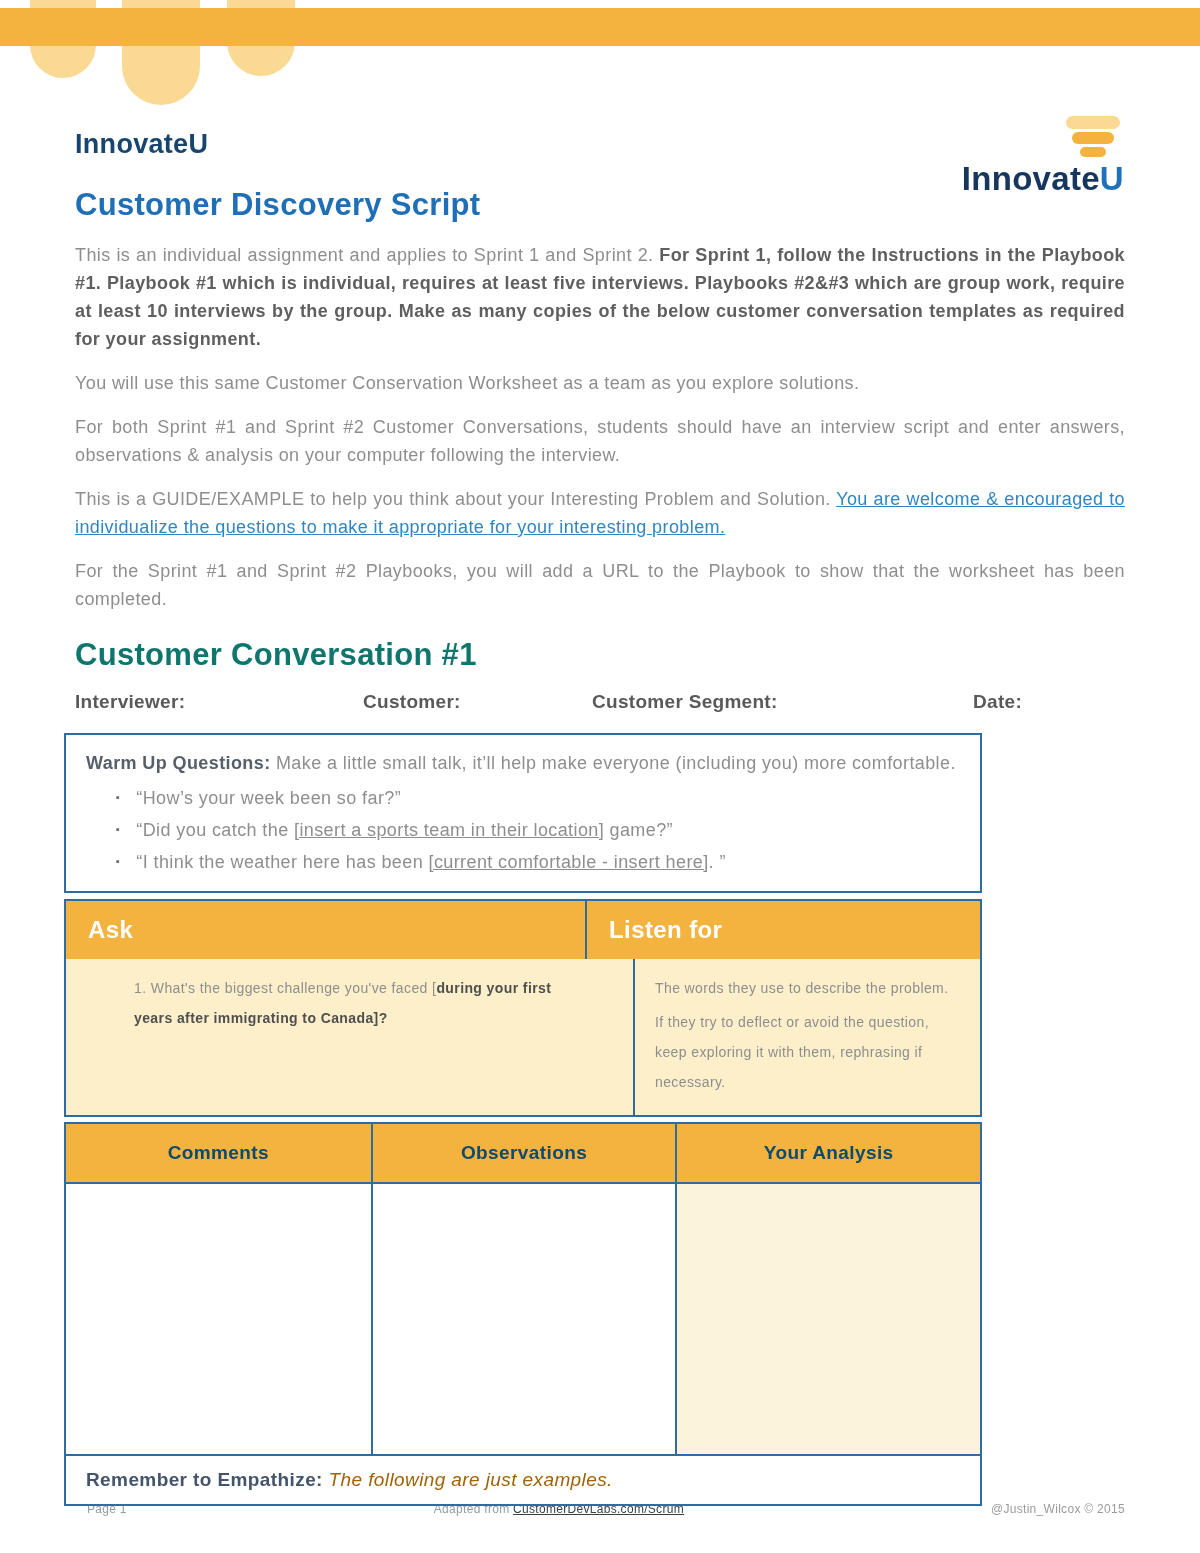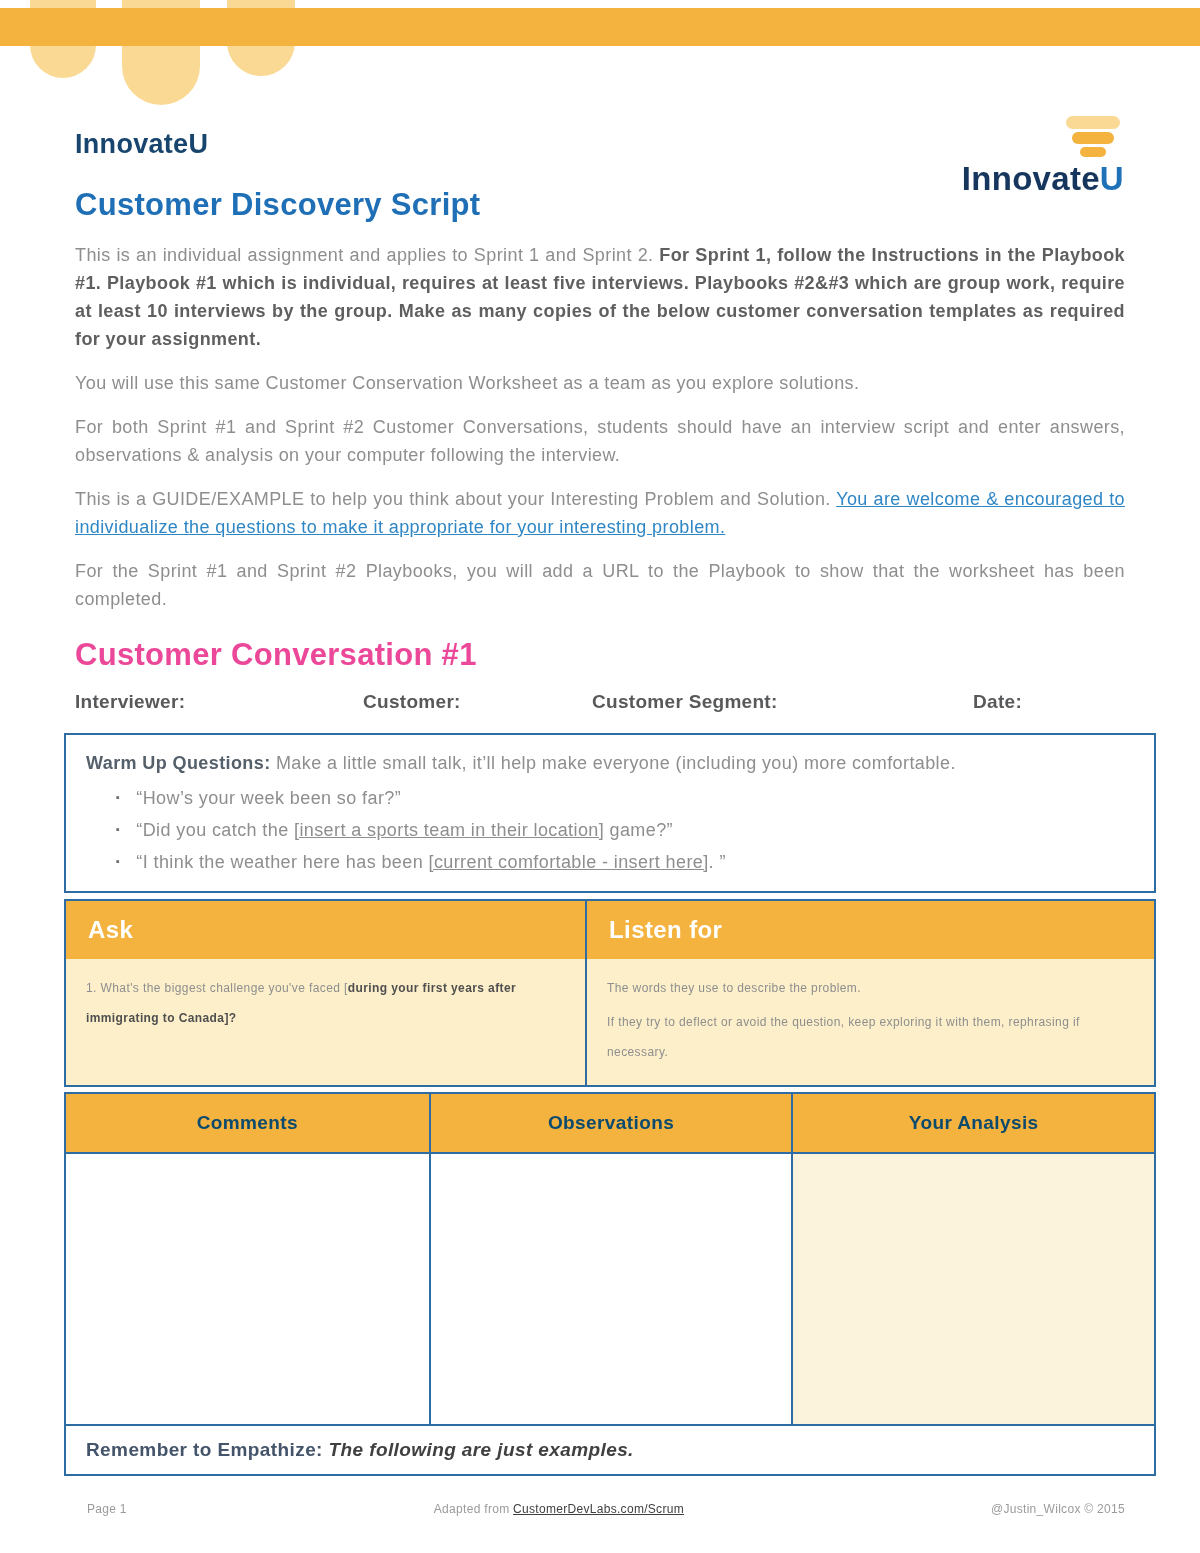--- a/index.html
+++ b/index.html
@@ -51,7 +51,7 @@
     margin-top: 24px;
     font-size: 31px;
     font-weight: 700;
-    color: #ec4899;
+    color: #0f766e;
     letter-spacing: 0.3px;
   }
 

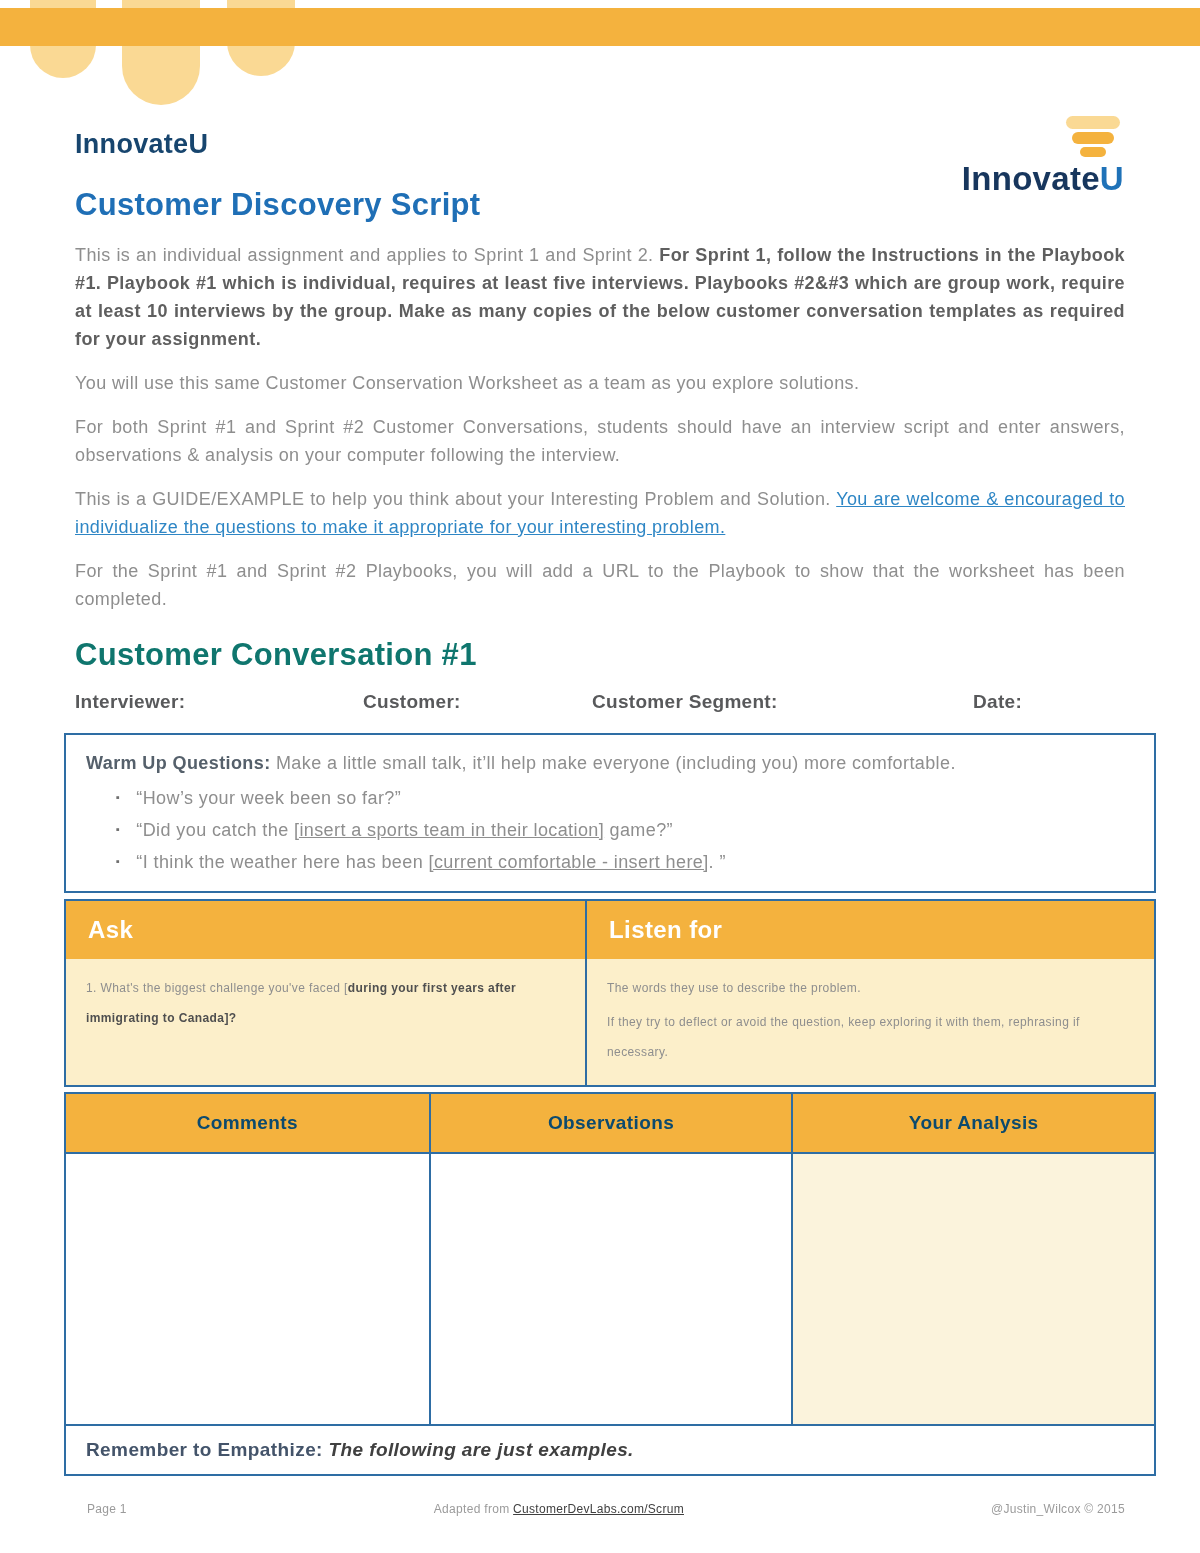--- a/index.html
+++ b/index.html
@@ -63,7 +63,7 @@
   .f3 { left: 898px; }
 
   
-  .tablewrap { margin-left: -11px; width: 1092px; }
+  .tablewrap { margin-left: -11px; width: 918px; }
   .box { border: 2px solid #2E6DA4; background: #ffffff; }
 
   

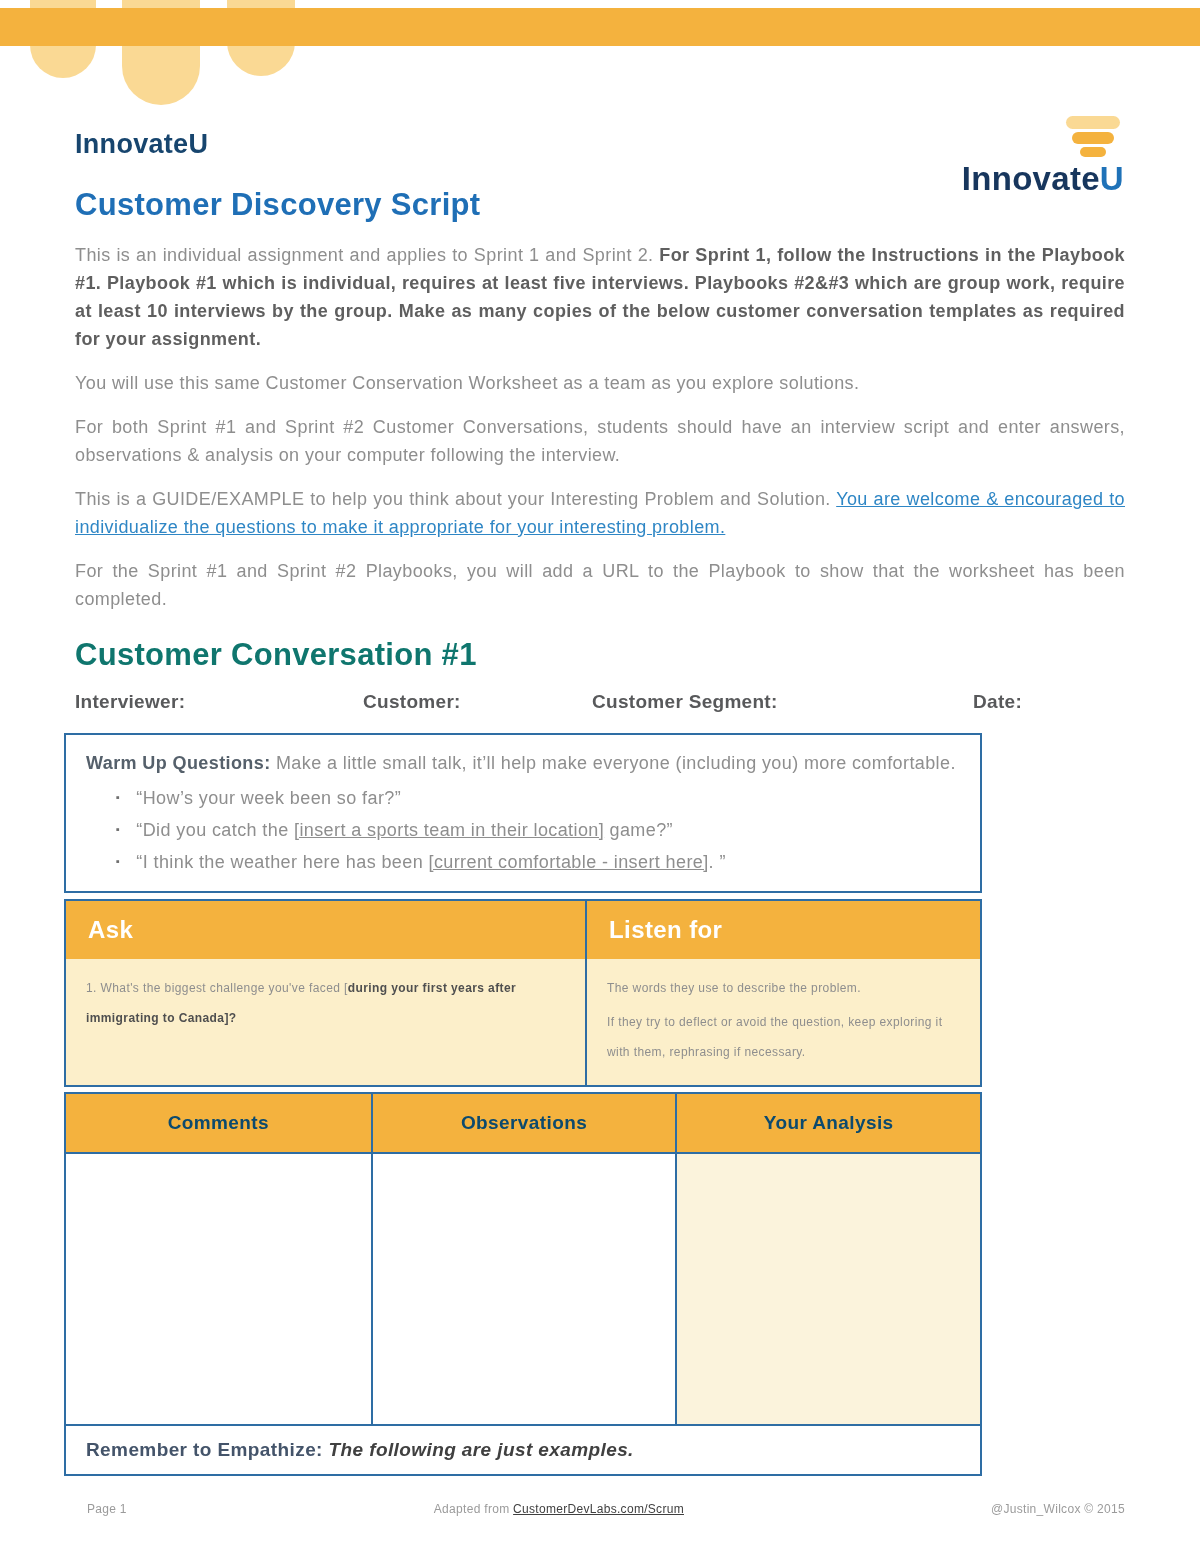--- a/index.html
+++ b/index.html
@@ -81,7 +81,7 @@
   .ask-header > div { padding: 15px 22px; font-size: 24px; font-weight: 700; color: #ffffff; letter-spacing: 0.4px; }
   .ask-header > div + div { border-left: 2px solid #2E6DA4; }
   .ask-body { display: grid; grid-template-columns: 519px 1fr; background: #FCEFCA; }
-  .ask-body > div { padding: 14px 20px 18px 20px; font-size: 12px; line-height: 30px; letter-spacing: 0.4px; color: #8E8E8E; }
+  .ask-body > div { padding: 14px 20px 18px 20px; font-size: 14px; line-height: 30px; letter-spacing: 0.4px; color: #8E8E8E; margin-left: 48px; }
   .ask-body > div + div { border-left: 2px solid #2E6DA4; }
   .ask-body strong { color: #4F4F4F; font-weight: 700; }
   .listen-p + .listen-p { margin-top: 4px; }

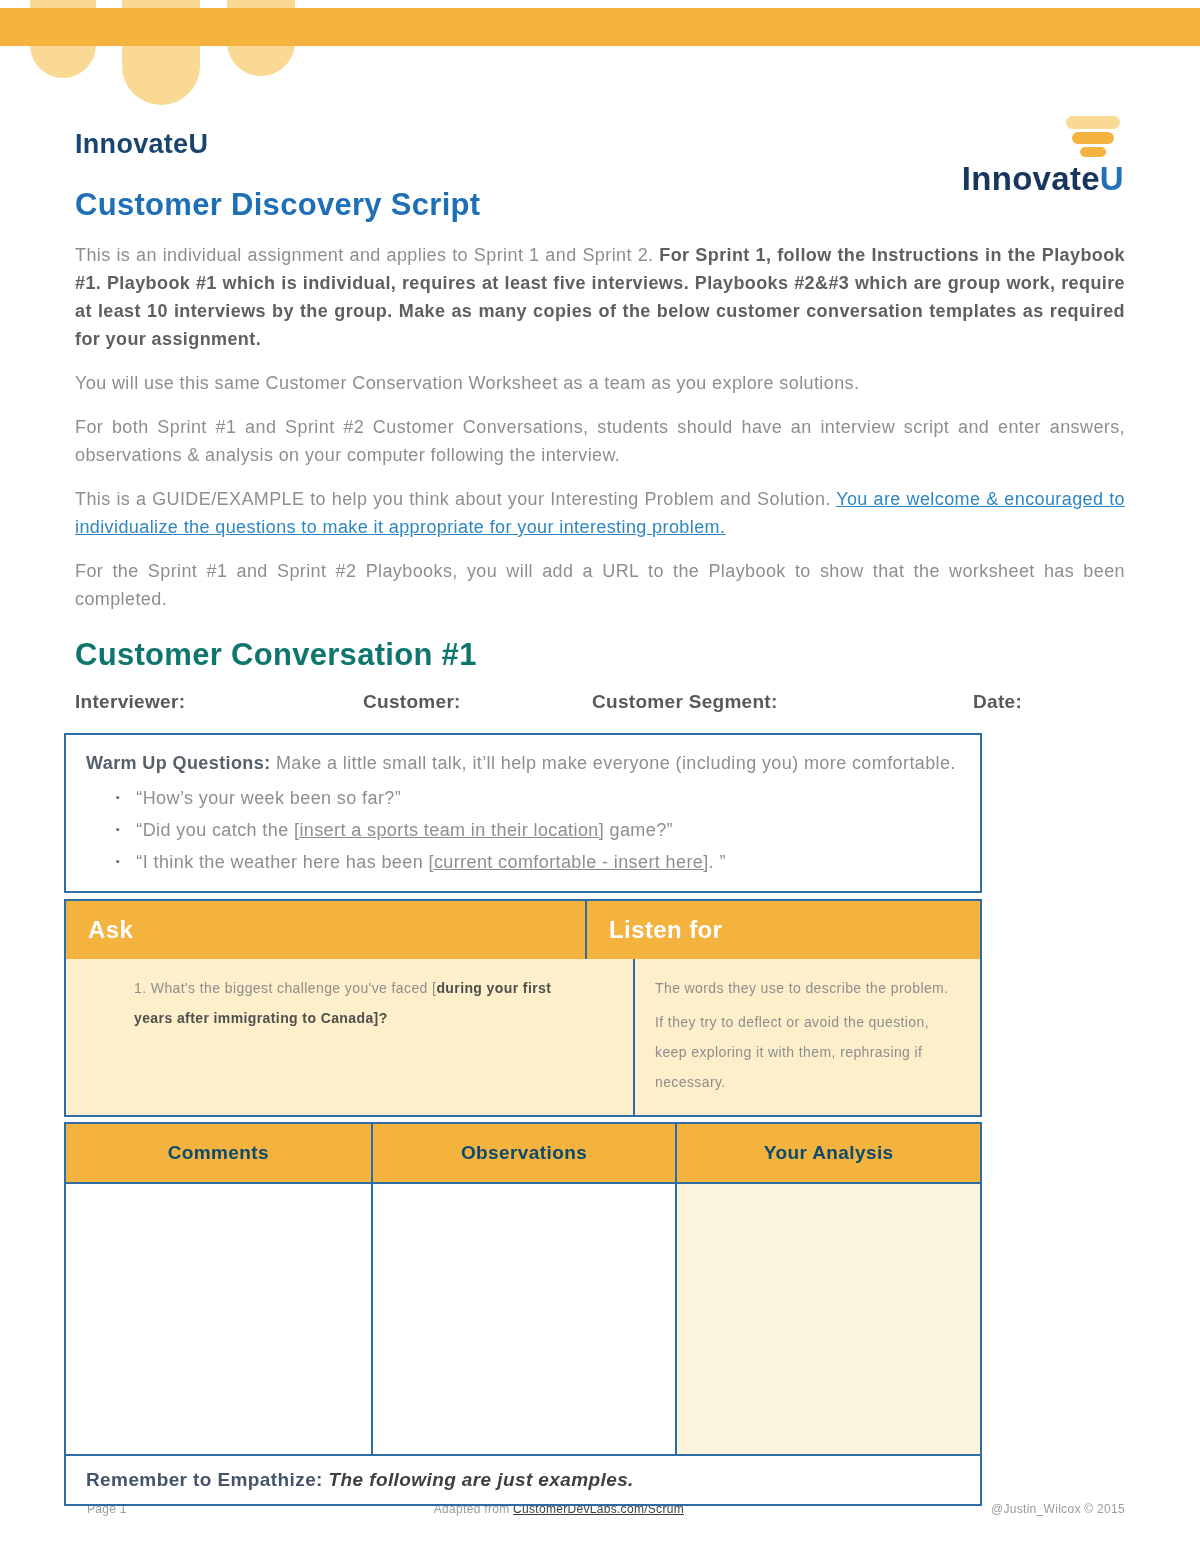--- a/index.html
+++ b/index.html
@@ -96,7 +96,7 @@
   .cell-analysis { background: #FBF3DC; }
   .empathize { border-top: 2px solid #2E6DA4; padding: 13px 20px; font-size: 19px; letter-spacing: 0.4px; }
   .empathize .emp-label { color: #44546A; font-weight: 700; }
-  .empathize .emp-text { color: #404040; font-style: italic; font-weight: bold; }
+  .empathize .emp-text { color: #a16207; font-style: italic; }
 
   
   .footer {

